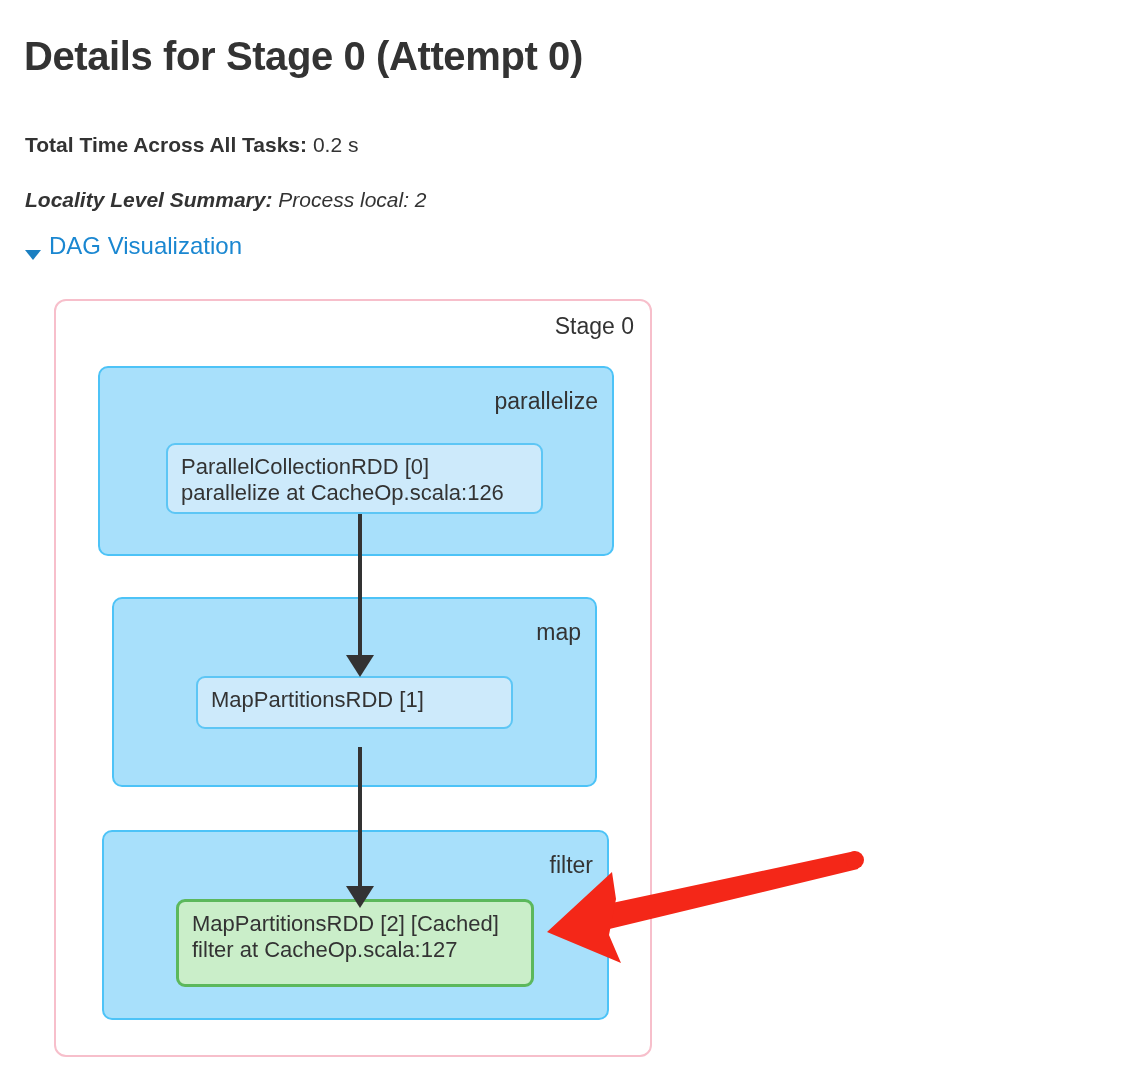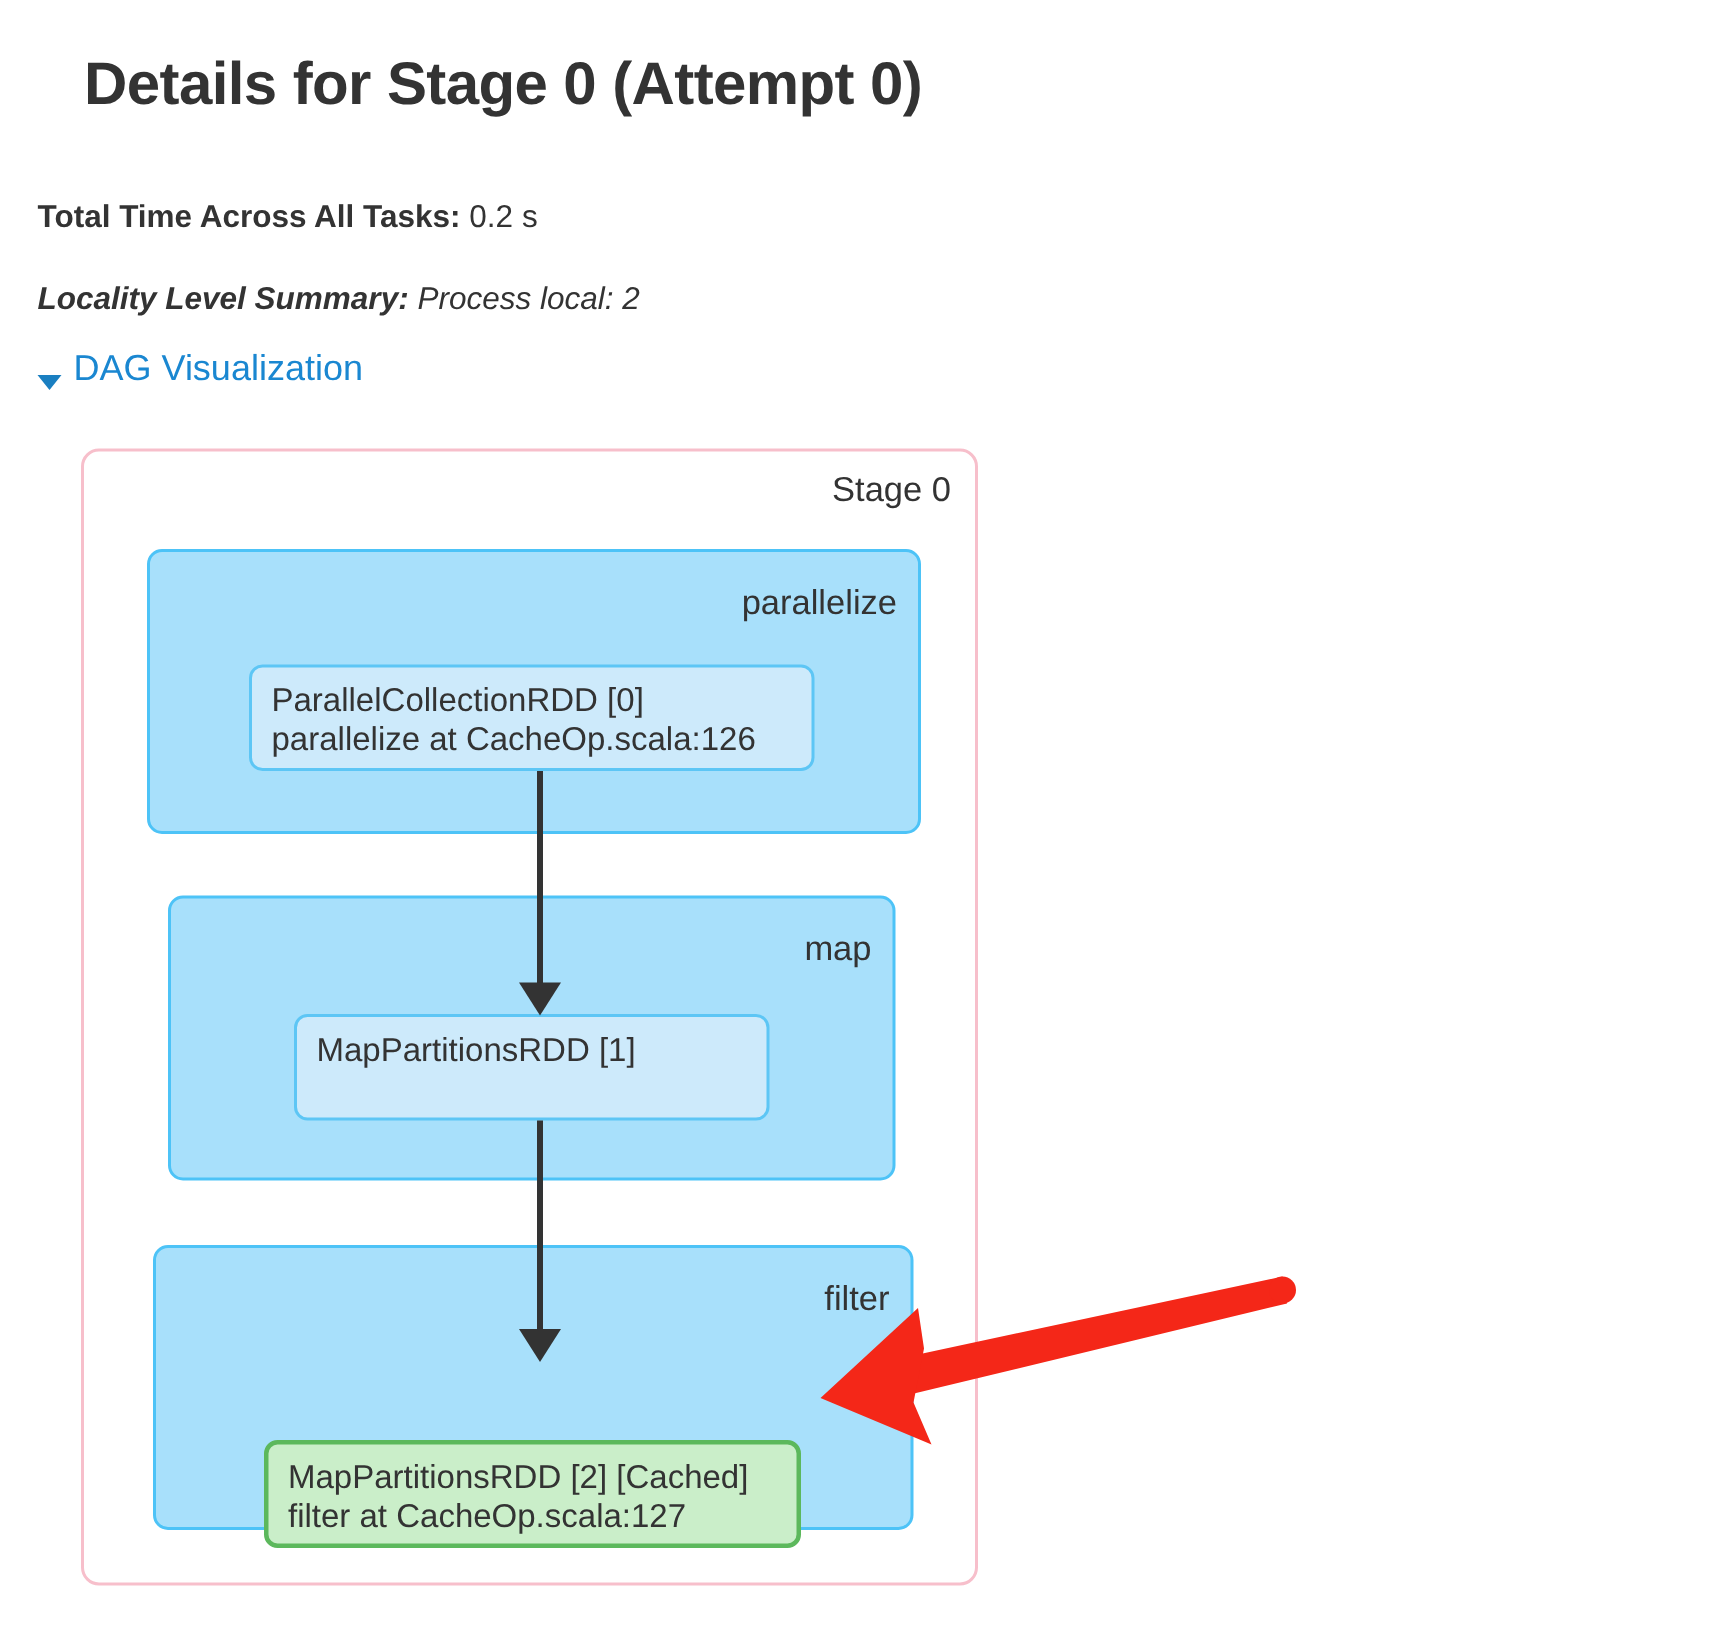--- a/index.html
+++ b/index.html
@@ -27,7 +27,6 @@
     color: #333333;
     letter-spacing: -0.4px;
     white-space: nowrap;
-    margin-left: 32px;
   }
 
   .summary-line {

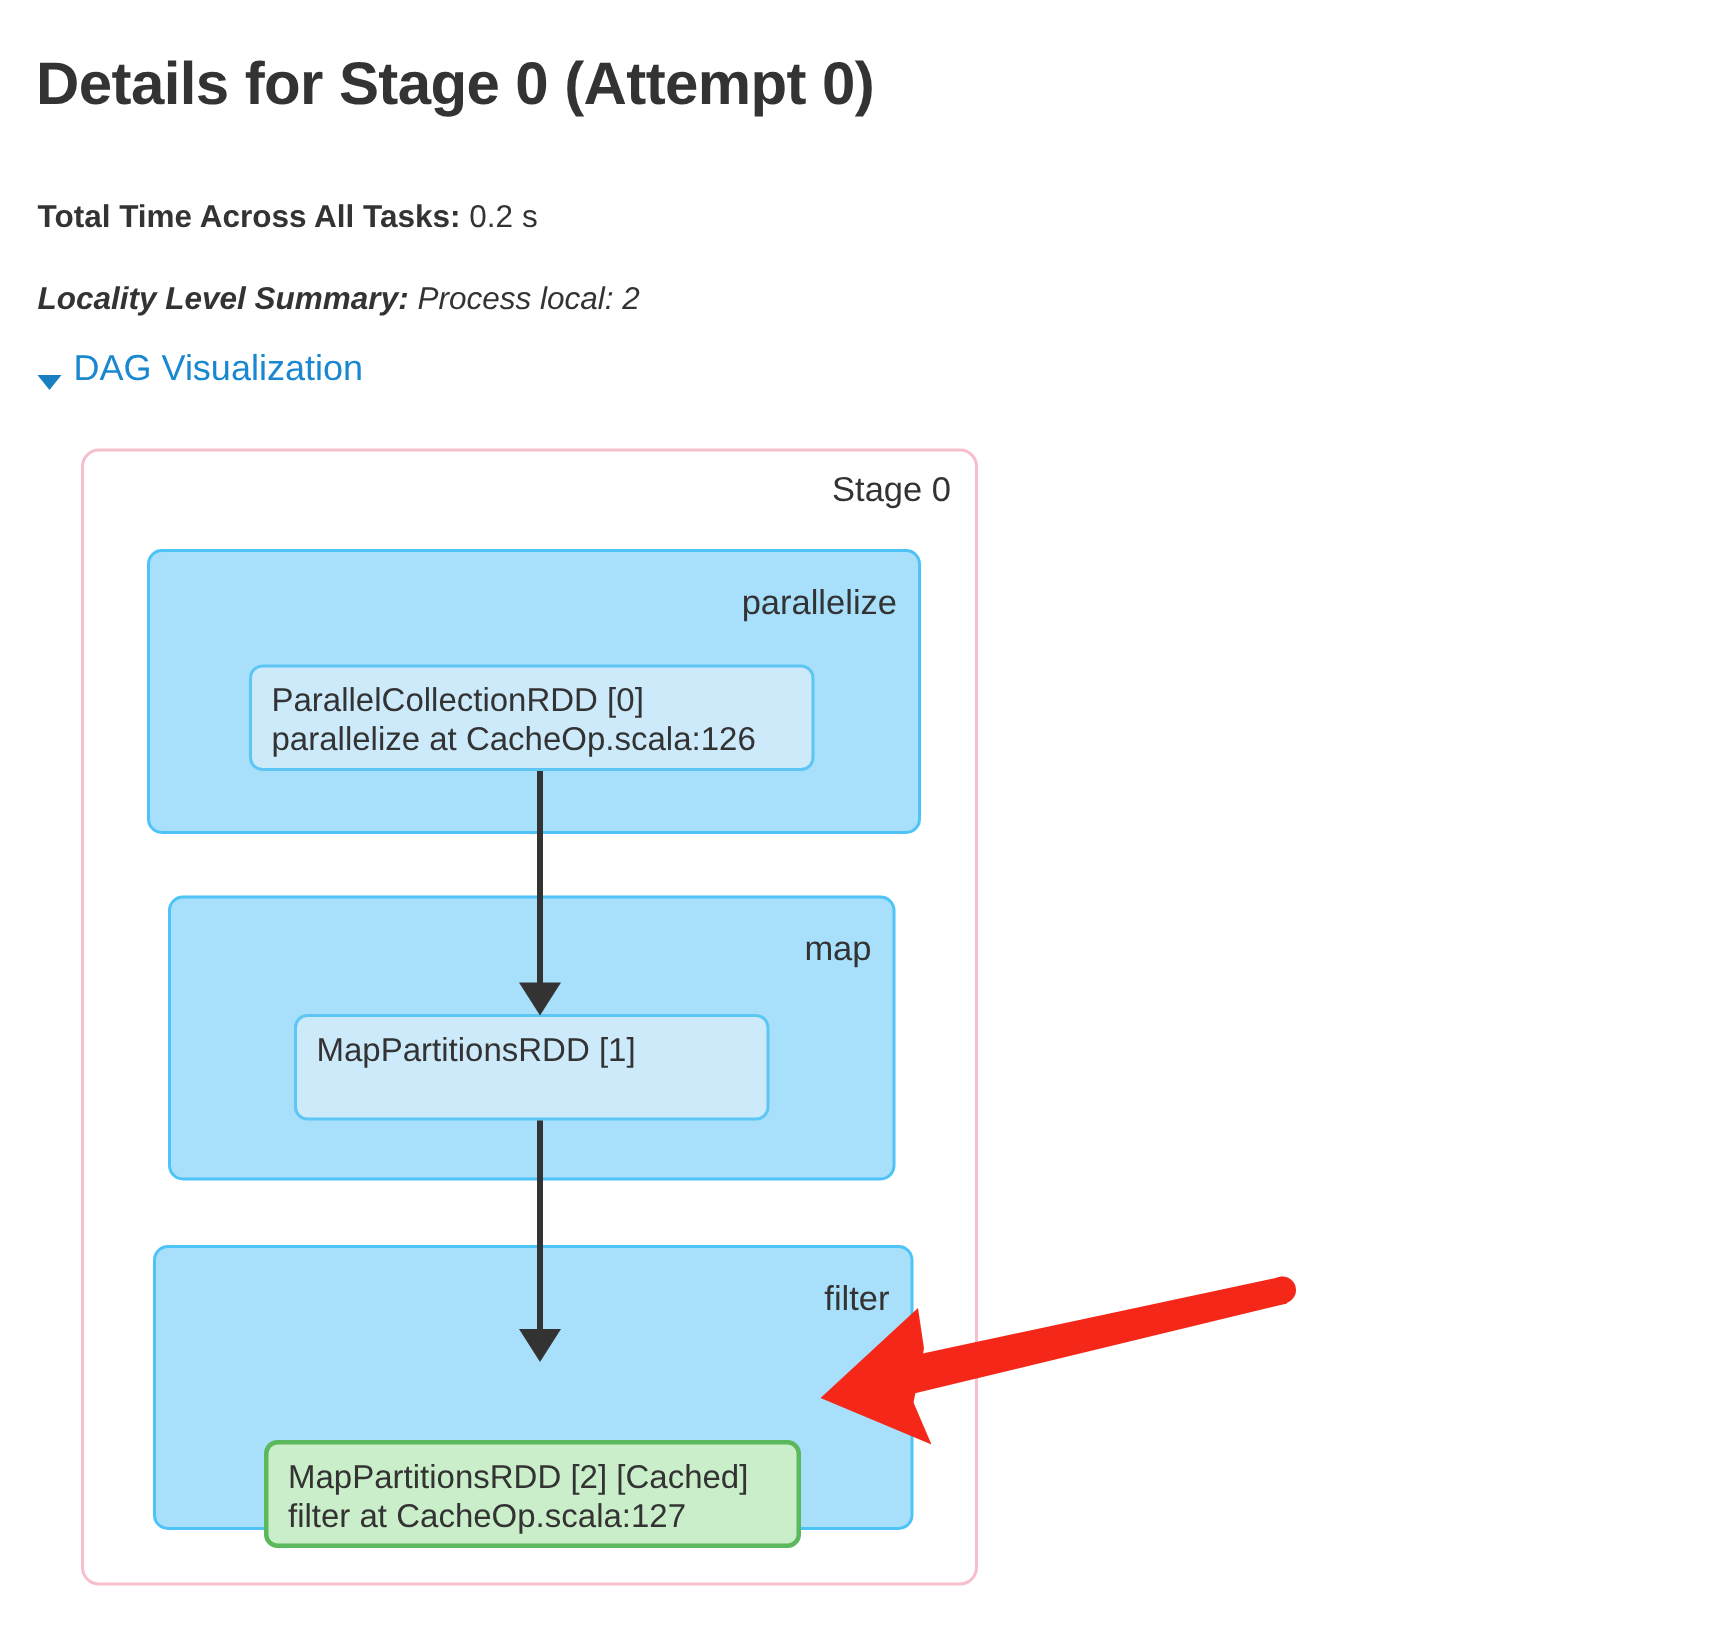--- a/index.html
+++ b/index.html
@@ -135,7 +135,7 @@
     border: 3px solid #5cb85c;
   }
   #node-parallelize { left: 166px; top: 443px; width: 377px; height: 71px; }
-  #node-map         { left: 196px; top: 676px; width: 317px; height: 71px; }
+  #node-map         { left: 196px; top: 676px; width: 317px; height: 53px; }
   #node-filter      { left: 176px; top: 960px; width: 358px; height: 72px; }
   .rdd-line { display: block; }
 

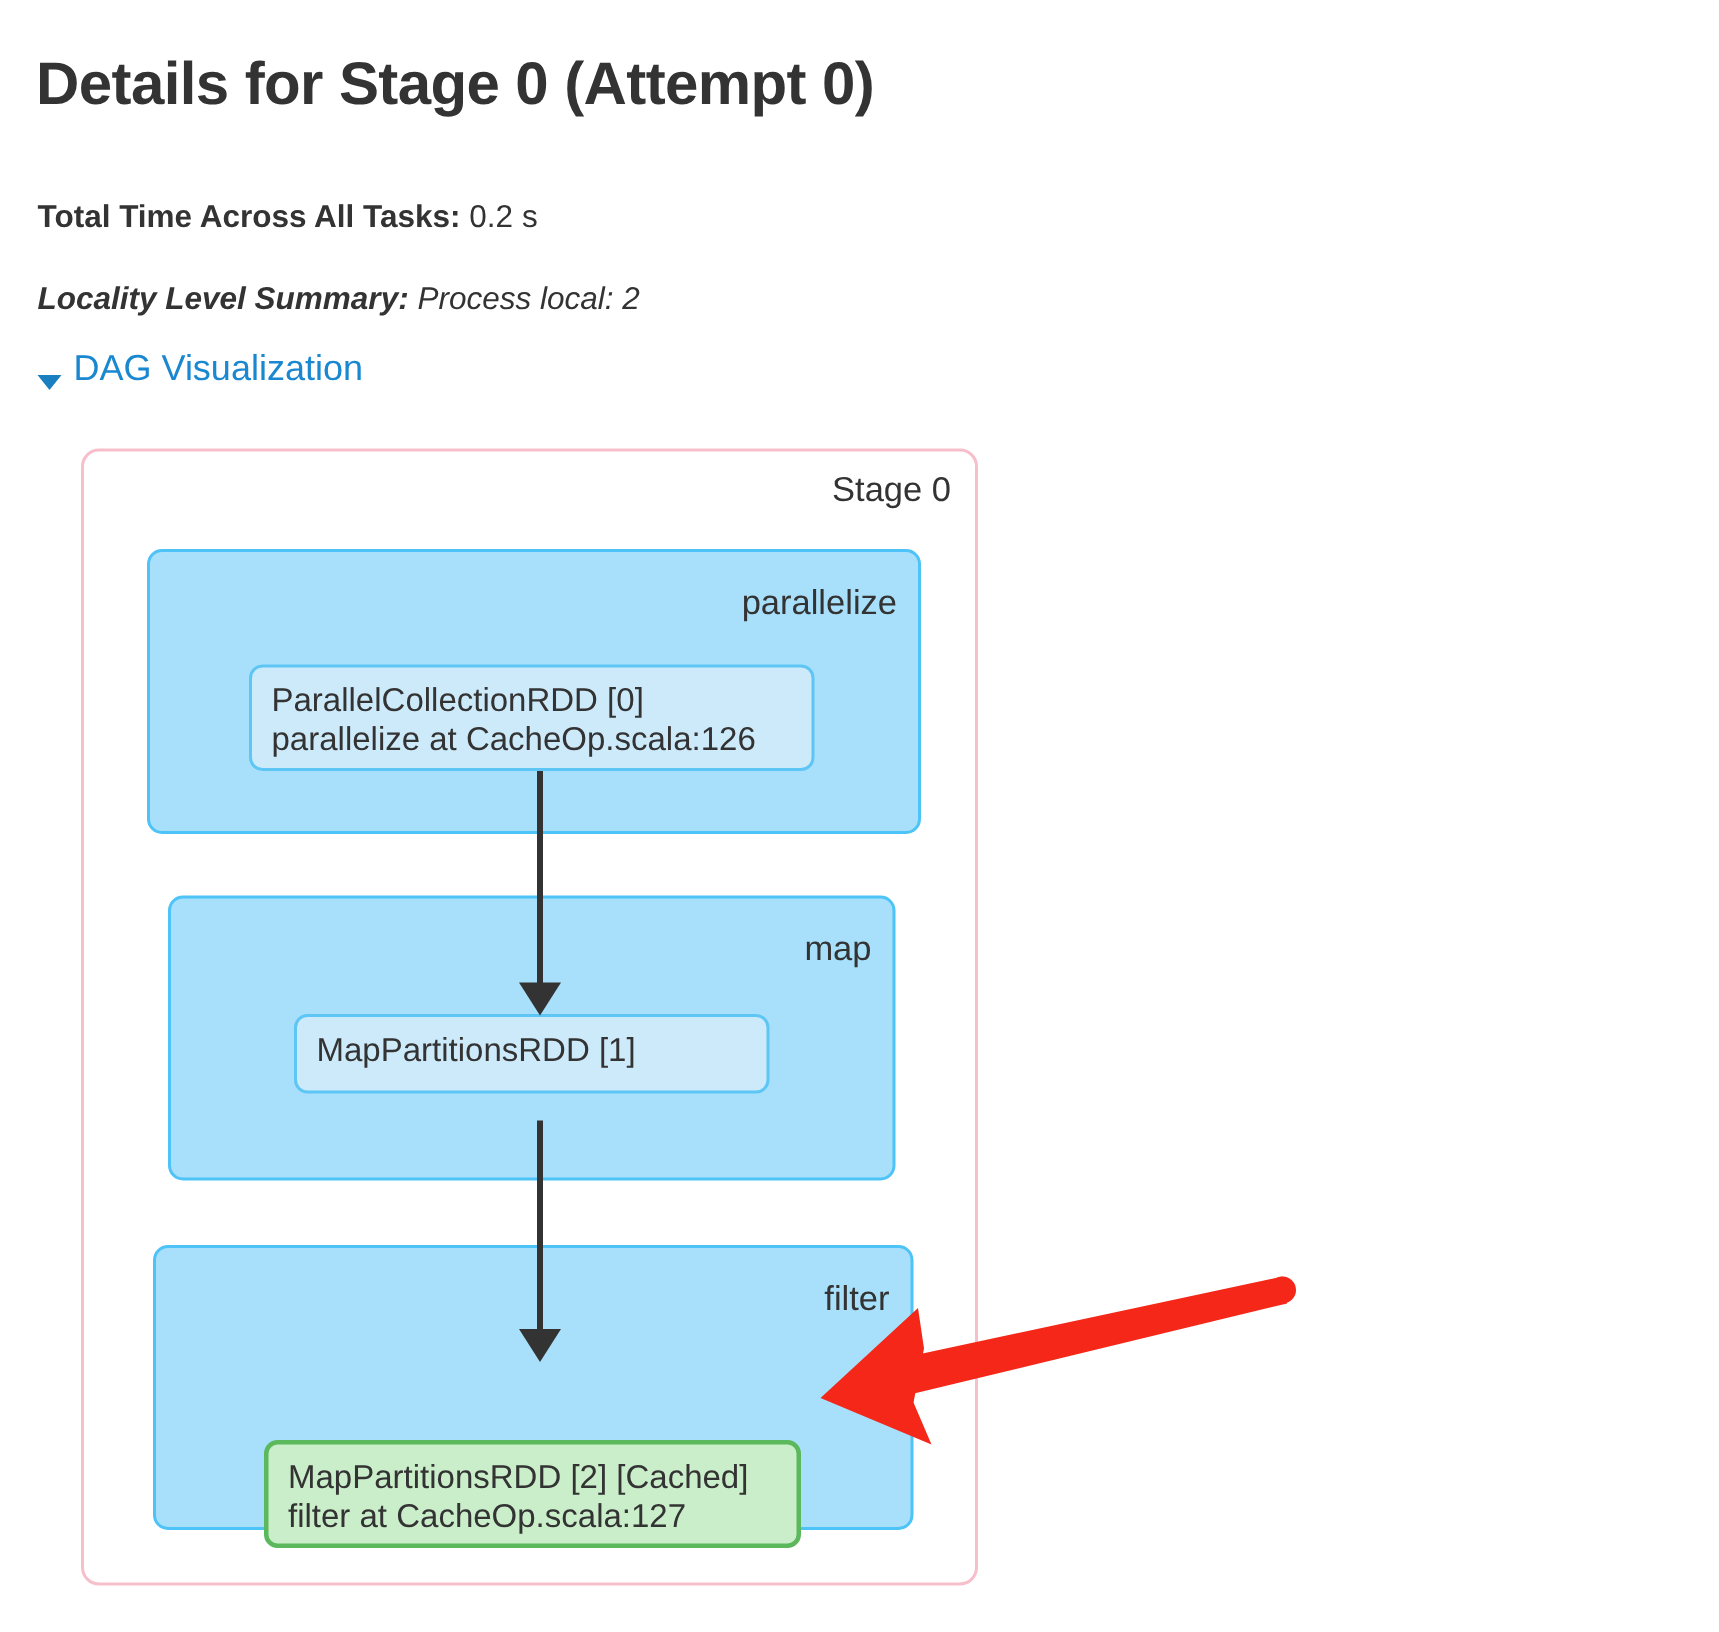--- a/index.html
+++ b/index.html
@@ -136,7 +136,7 @@
   }
   #node-parallelize { left: 166px; top: 443px; width: 377px; height: 71px; }
   #node-map         { left: 196px; top: 676px; width: 317px; height: 53px; }
-  #node-filter      { left: 176px; top: 960px; width: 358px; height: 72px; }
+  #node-filter      { left: 176px; top: 899px; width: 358px; height: 88px; }
   .rdd-line { display: block; }
 
   

